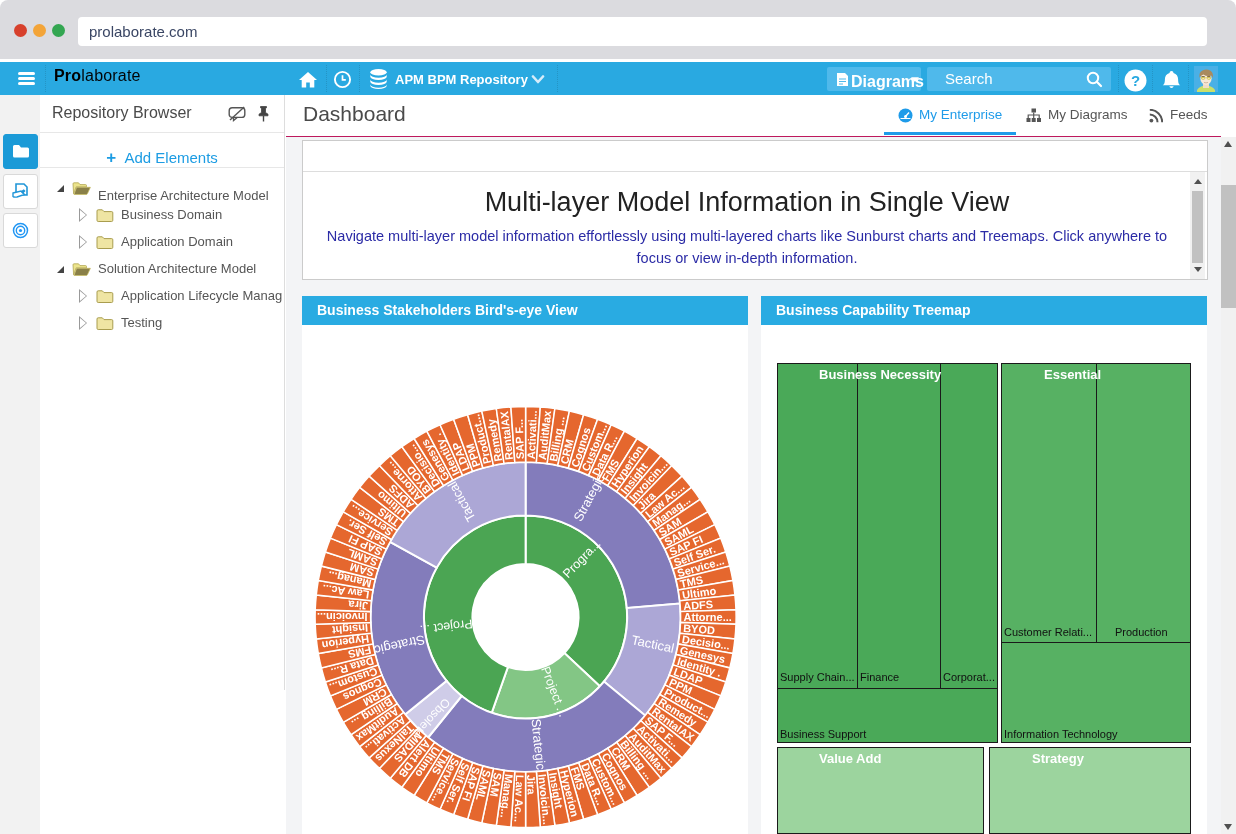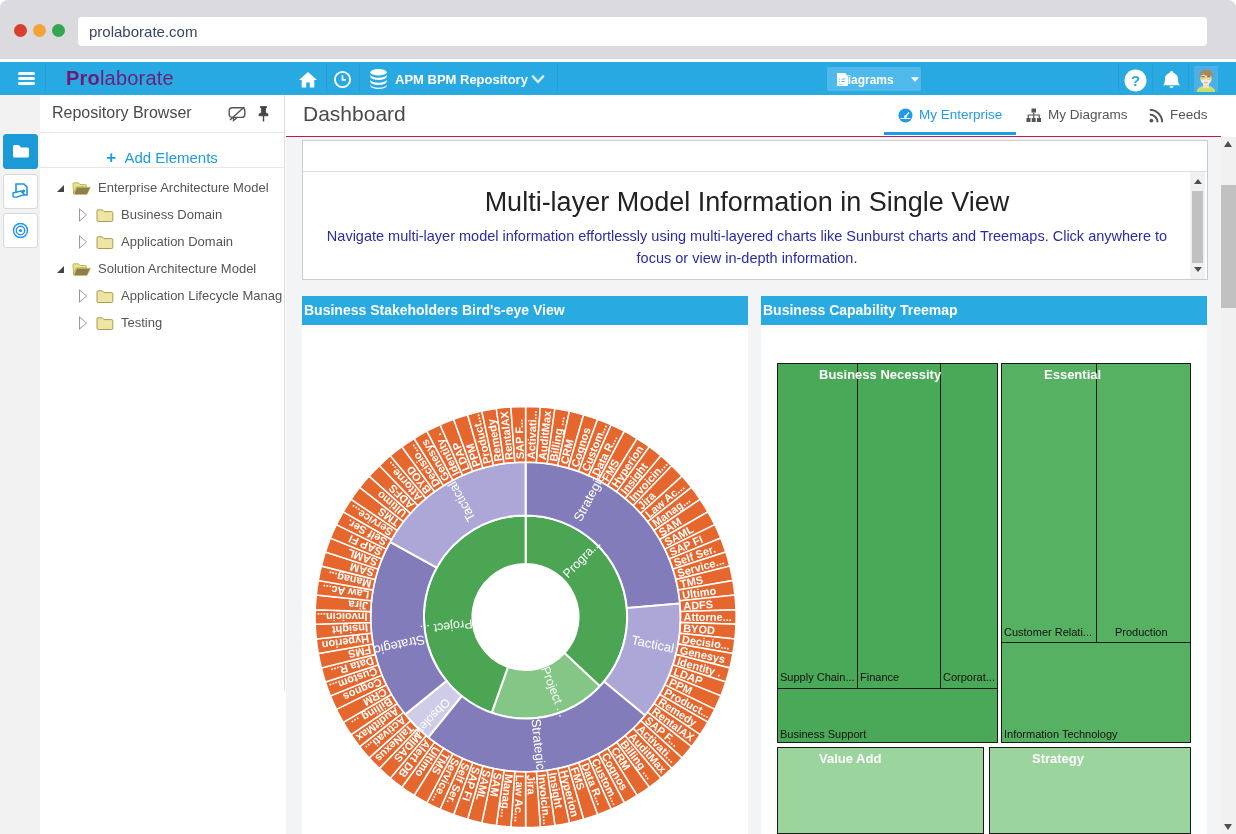--- a/index.html
+++ b/index.html
@@ -10,7 +10,7 @@
 
 #nav{position:absolute;left:0;top:62px;width:1236px;height:33px;background:#29a9e1;}
 .navsep{position:absolute;top:3px;height:27px;width:0;border-left:1px dotted rgba(0,0,0,0.12);}
-#logo{position:absolute;left:66px;top:5px;font-size:20px;color:#701a75;letter-spacing:0.2px;}
+#logo{position:absolute;left:54px;top:5px;font-size:16px;color:#000000;letter-spacing:0.2px;}
 #logo b{font-weight:700;}
 #logo span{font-weight:400;opacity:0.97;}
 .navtxt{position:absolute;color:#fff;font-weight:bold;font-size:13px;top:10px;}

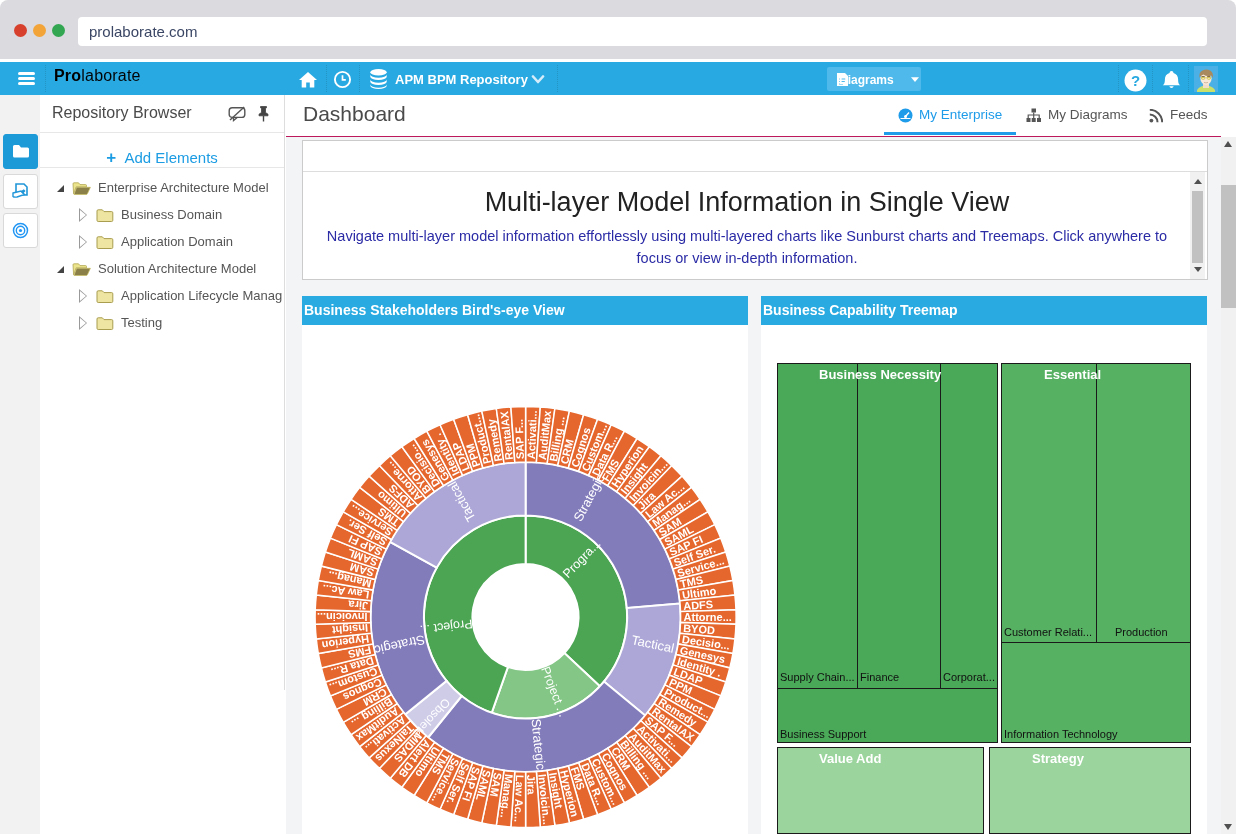--- a/index.html
+++ b/index.html
@@ -116,7 +116,7 @@
         <path d="M1 1 H9 L12 4 V14 H1 Z" fill="#fff"></path>
         <path d="M3 7 h7 M3 9.5 h7 M3 12 h4" stroke="#4fb9eb" stroke-width="1"></path>
       </svg>
-      <span style="position:absolute;left:12px;top:6px;font-size:12px;font-weight:bold;">Diagrams</span>
+      <span style="position:absolute;left:24px;top:6px;font-size:16px;font-weight:bold;">Diagrams</span>
       <svg width="8" height="6" viewBox="0 0 10 7" style="position:absolute;left:84px;top:10px;">
         <path d="M0 0 L5 6 L10 0 Z" fill="#fff"></path>
       </svg>

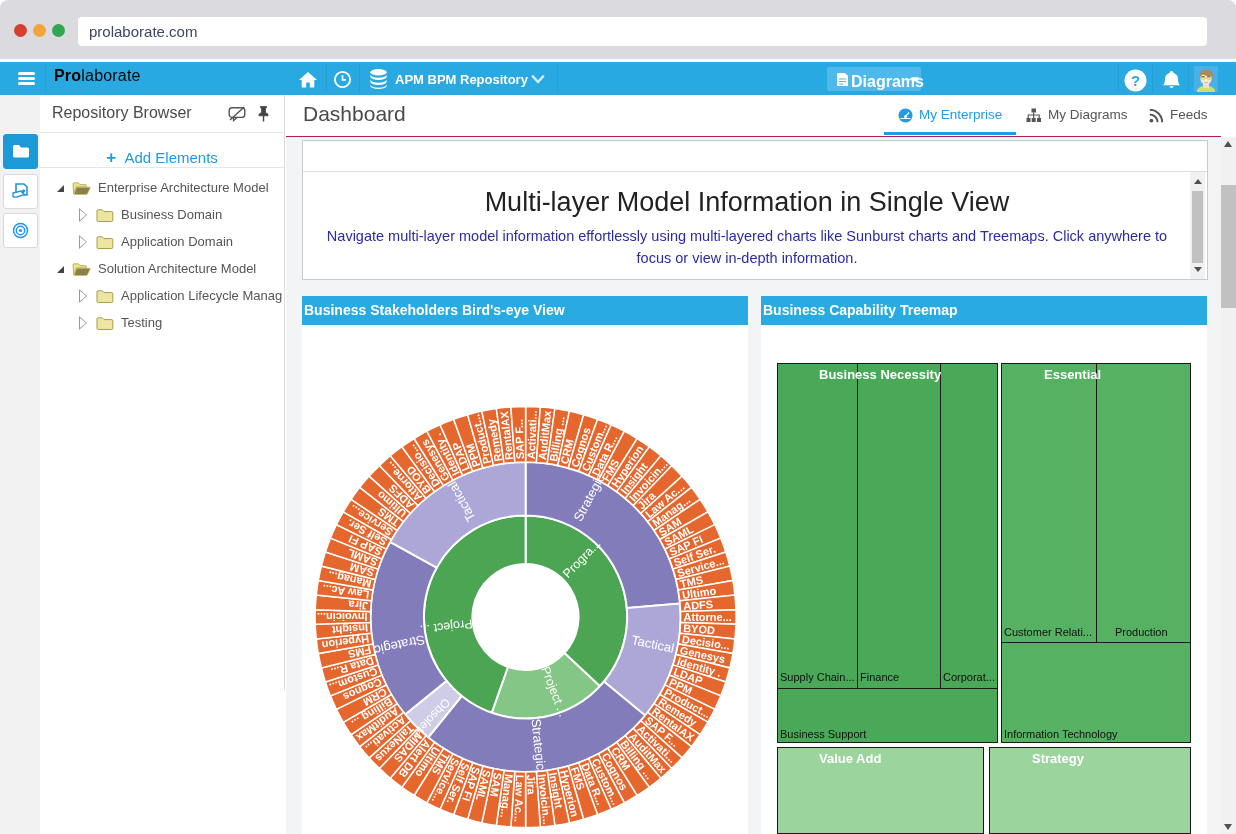--- a/index.html
+++ b/index.html
@@ -121,6 +121,10 @@
         <path d="M0 0 L5 6 L10 0 Z" fill="#fff"></path>
       </svg>
     </div>
+  <div id="searchbox">Search<svg width="17" height="17" viewBox="0 0 17 17" style="position:absolute;right:8px;top:4px;">
+        <circle cx="7" cy="7" r="5.2" fill="none" stroke="#fff" stroke-width="2"></circle>
+        <path d="M10.8 10.8 L15 15" stroke="#fff" stroke-width="2.2" stroke-linecap="round"></path>
+      </svg></div>
   <div class="navsep" style="left:1118px;"></div>
   <div class="navsep" style="left:1152px;"></div>
   <div class="navsep" style="left:1188px;"></div>

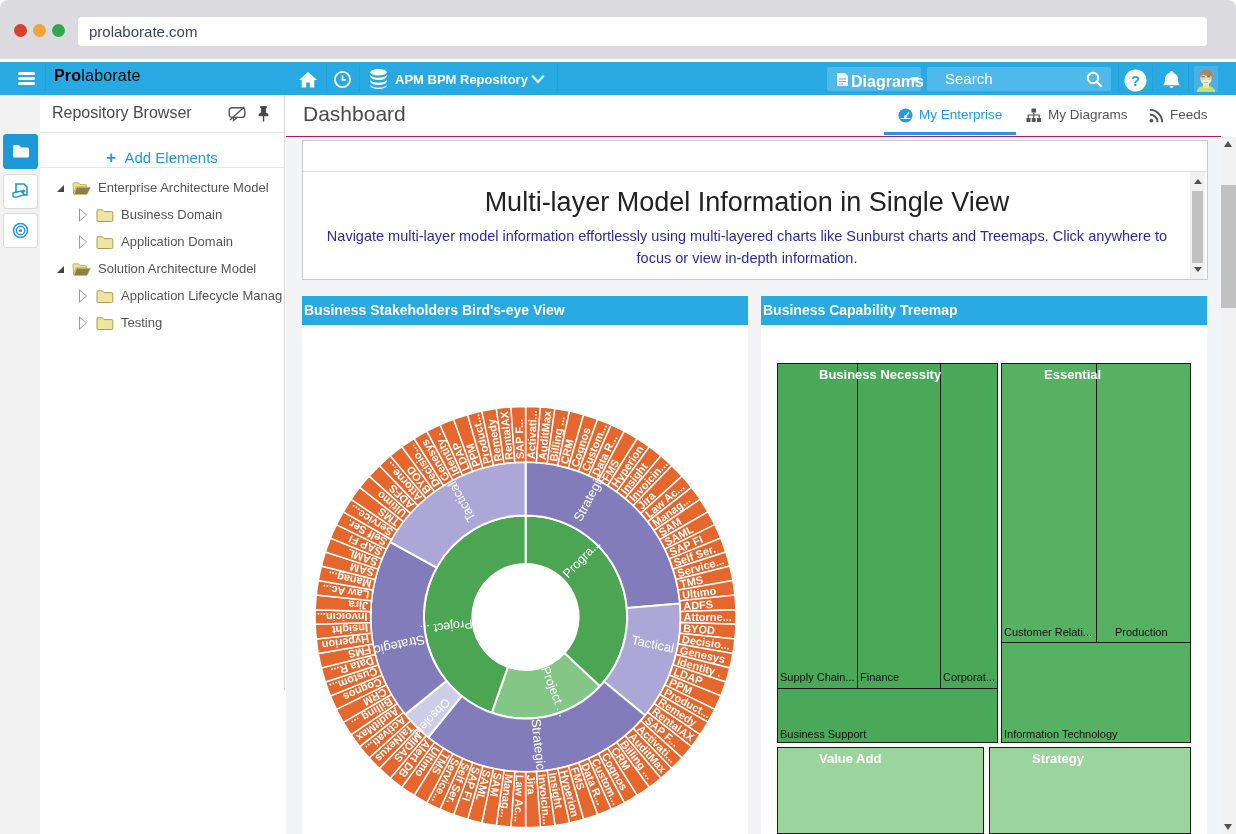--- a/index.html
+++ b/index.html
@@ -157,7 +157,7 @@
   <div id="addrow"><b style="font-size:17px;">+</b>&nbsp;&nbsp;Add Elements</div>
   <div class="trow" style="top:80px;">
       <div class="arr-open" style="left:17px;"></div>
-      <span class="lbl" style="left:58px;">Enterprise Architecture Model</span>
+      <span class="lbl" style="left:58px;margin-top:8px;">Enterprise Architecture Model</span>
     </div>
   <div class="trow" style="top:107px;">
       <div class="arr-closed" style="left:41px;"></div>

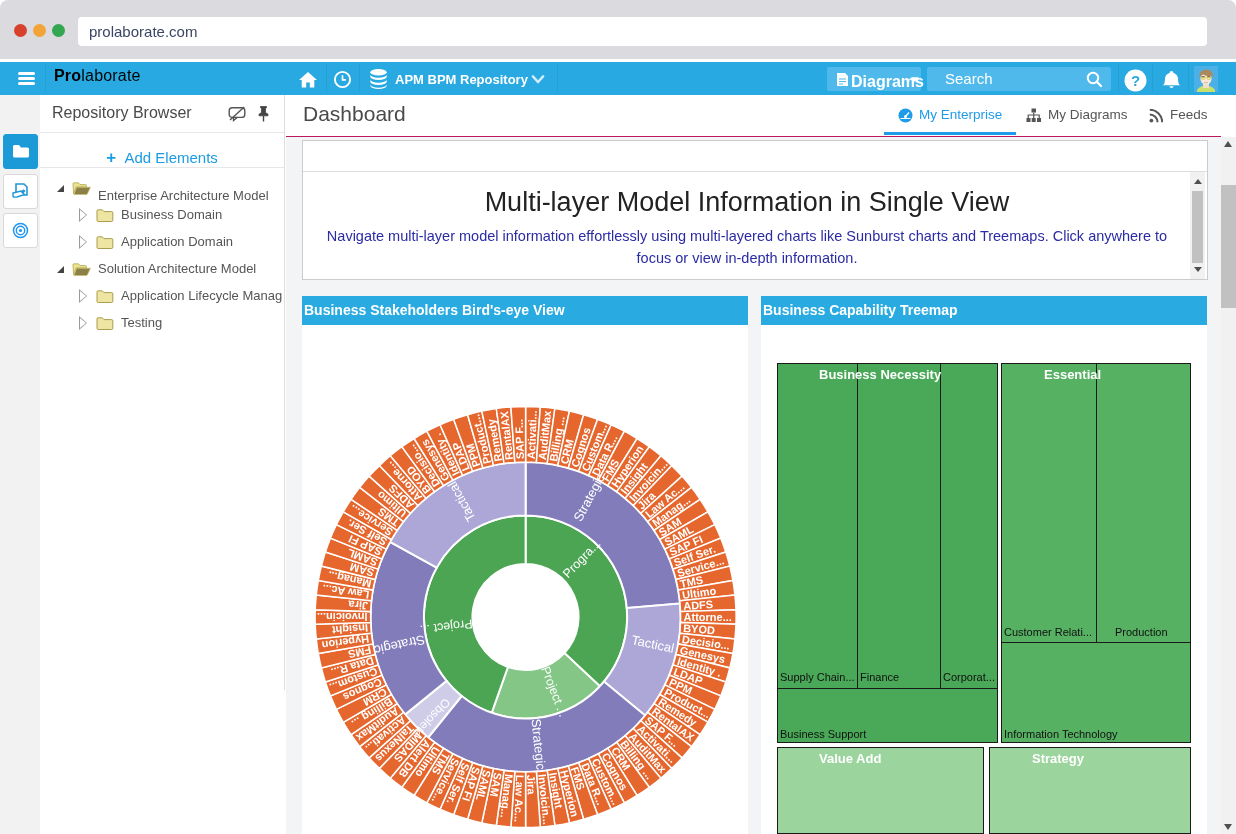--- a/index.html
+++ b/index.html
@@ -51,7 +51,7 @@
 .sarrow{position:absolute;width:0;height:0;}
 
 .panel{position:absolute;background:#fff;}
-.phead{position:absolute;left:0;top:0;width:100%;height:29px;background:#29abe2;color:#fff;font-weight:bold;font-size:14px;line-height:29px;padding-left:2px;}
+.phead{position:absolute;left:0;top:0;width:100%;height:29px;background:#29abe2;color:#fff;font-weight:bold;font-size:14px;line-height:29px;padding-left:15px;}
 
 .tm{position:absolute;border:1px solid #1a1a1a;}
 .tmlbl-w{position:absolute;left:7px;top:5px;color:#fff;font-weight:bold;font-size:13px;margin-left:36px;}

